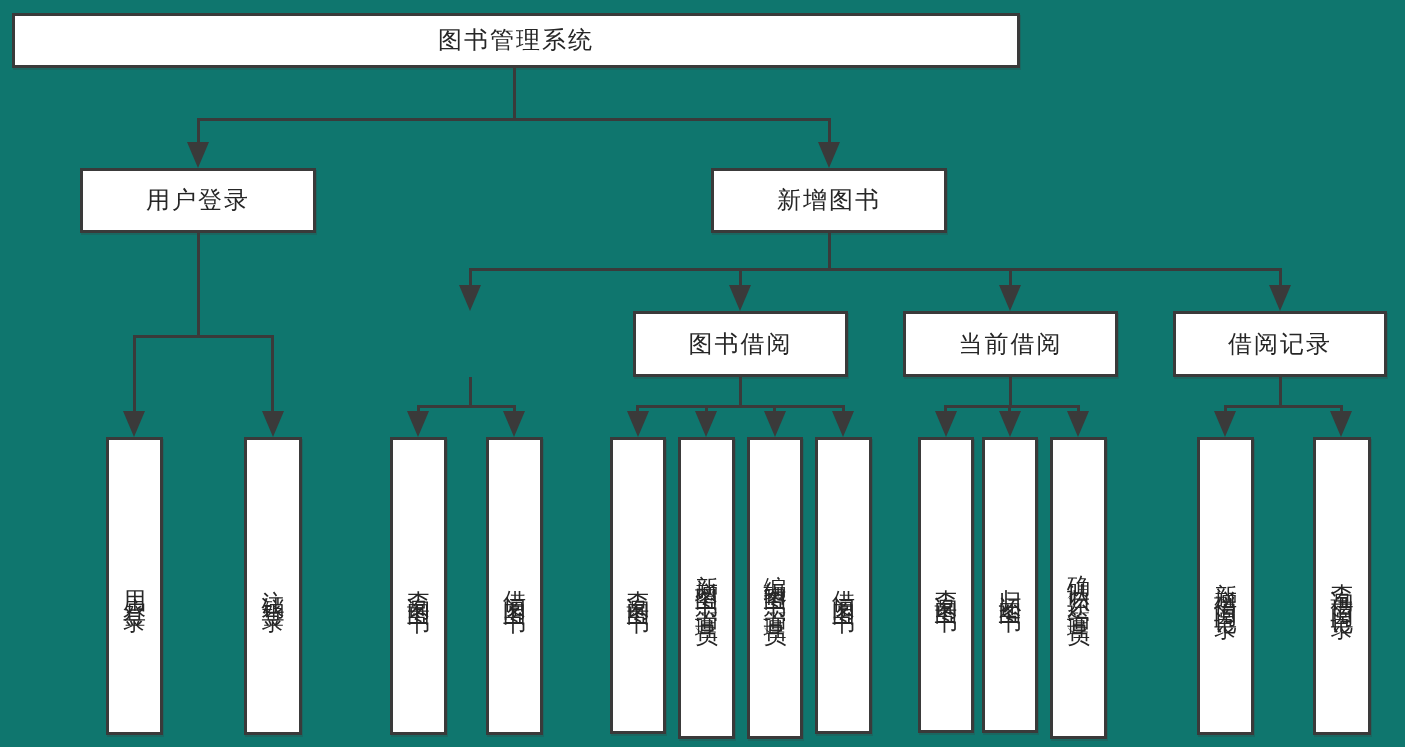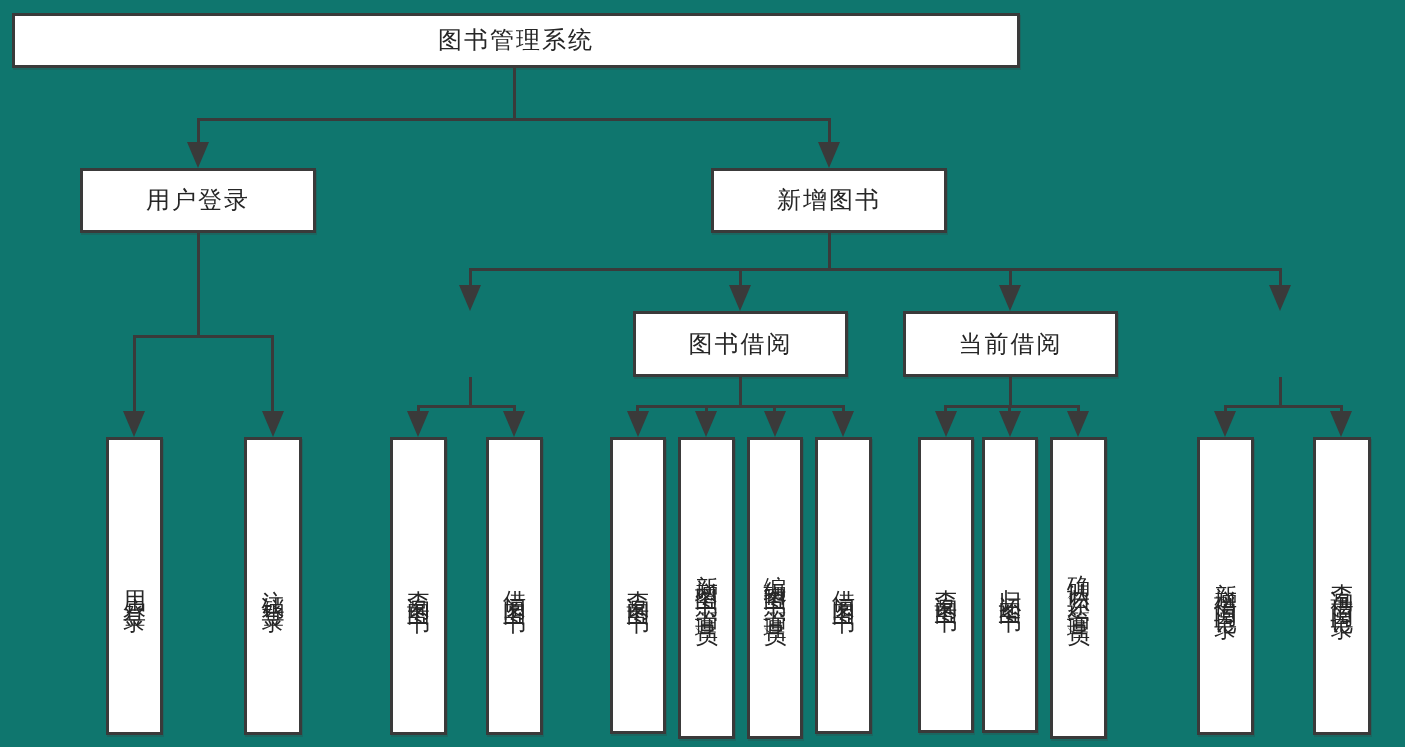--- a/index.html
+++ b/index.html
@@ -114,6 +114,7 @@
 
   <div class="node" style="left:903px;top:311px;width:215px;height:66px;">当前借阅</div>
 
+  <div class="node" style="left:1173px;top:311px;width:214px;height:66px;">借阅记录</div>
 
   <div class="node leaf" style="left:106px;top:437px;width:57px;height:298px;">用户登录</div>
   <div class="node leaf" style="left:244px;top:437px;width:58px;height:298px;">注销登录</div>

